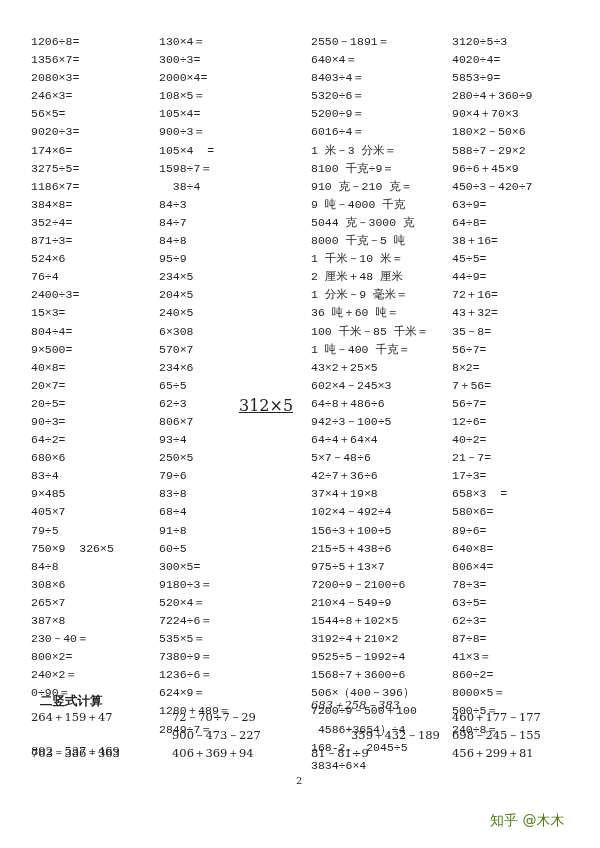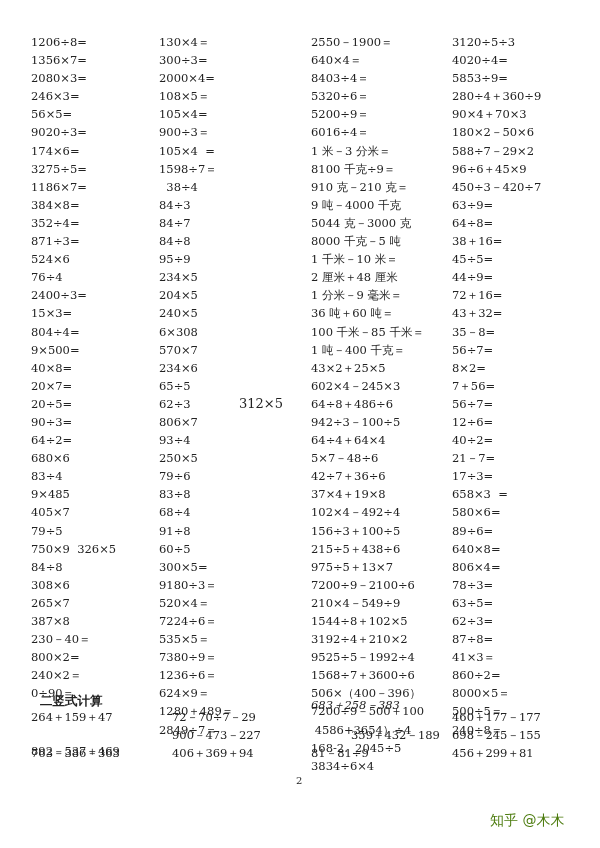--- a/index.html
+++ b/index.html
@@ -5,7 +5,7 @@
   html, body { margin: 0; padding: 0; background: #ffffff; }
   body { width: 600px; height: 848px; position: relative; overflow: hidden;
          font-family: "DejaVu Serif", "Liberation Serif", serif; color: #222; }
-  .col { position: absolute; top: 33px; }
+  .col { position: absolute; top: 33px; font-family: Liberation Mono, monospace; }
   .col .line { height: 18.1px; line-height: 18.1px; font-size: 11.5px; white-space: pre; }
   #c1 { left: 31px; }
   #c2 { left: 159px; }

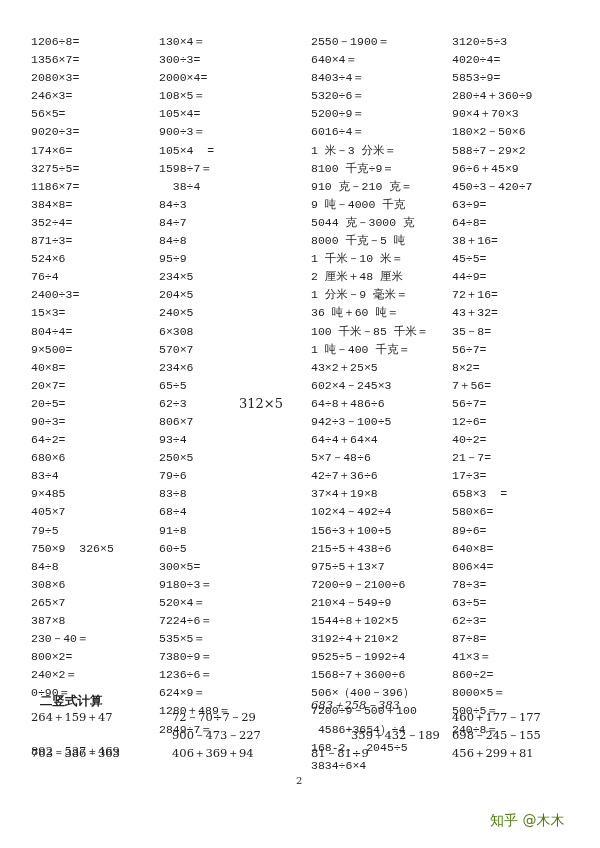--- a/index.html
+++ b/index.html
@@ -101,7 +101,7 @@
     <div class="line">2849÷7＝</div>
   </div>
 <div id="c3" class="col">
-    <div class="line">2550－1900＝</div>
+    <div class="line">2550－1891＝</div>
     <div class="line">640×4＝</div>
     <div class="line">8403÷4＝</div>
     <div class="line">5320÷6＝</div>

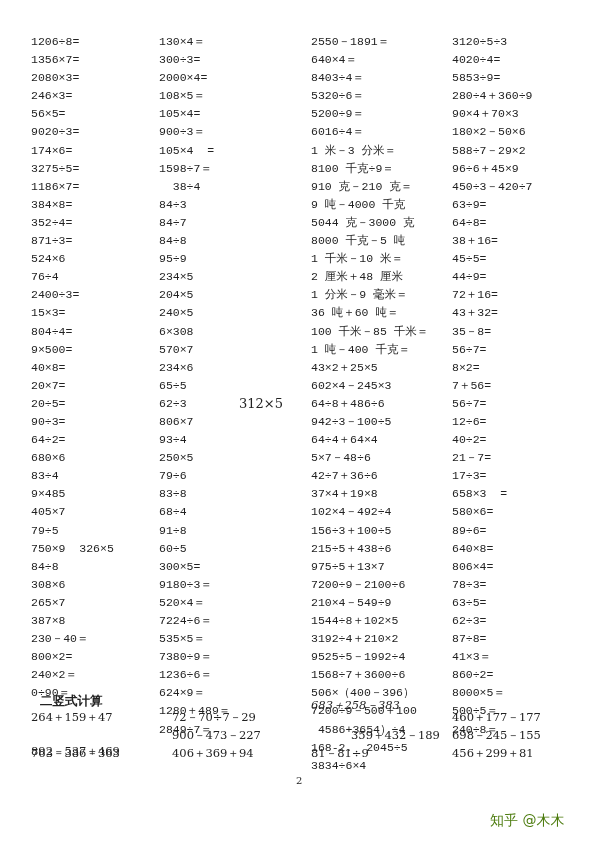--- a/index.html
+++ b/index.html
@@ -11,7 +11,7 @@
   #c2 { left: 159px; }
   #c3 { left: 311px; }
   #c4 { left: 452px; }
-  .extra { position: absolute; font-size: 13px; white-space: pre; }
+  .extra { position: absolute; font-size: 16px; white-space: pre; text-decoration: underline; }
   .section-title { position: absolute; left: 40px; top: 693px; font-size: 12.5px; font-weight: bold; }
   .vrow { position: absolute; font-size: 11.5px; white-space: pre; }
   .page-number { position: absolute; left: 296px; top: 775px; font-size: 10px; color: #222; }

